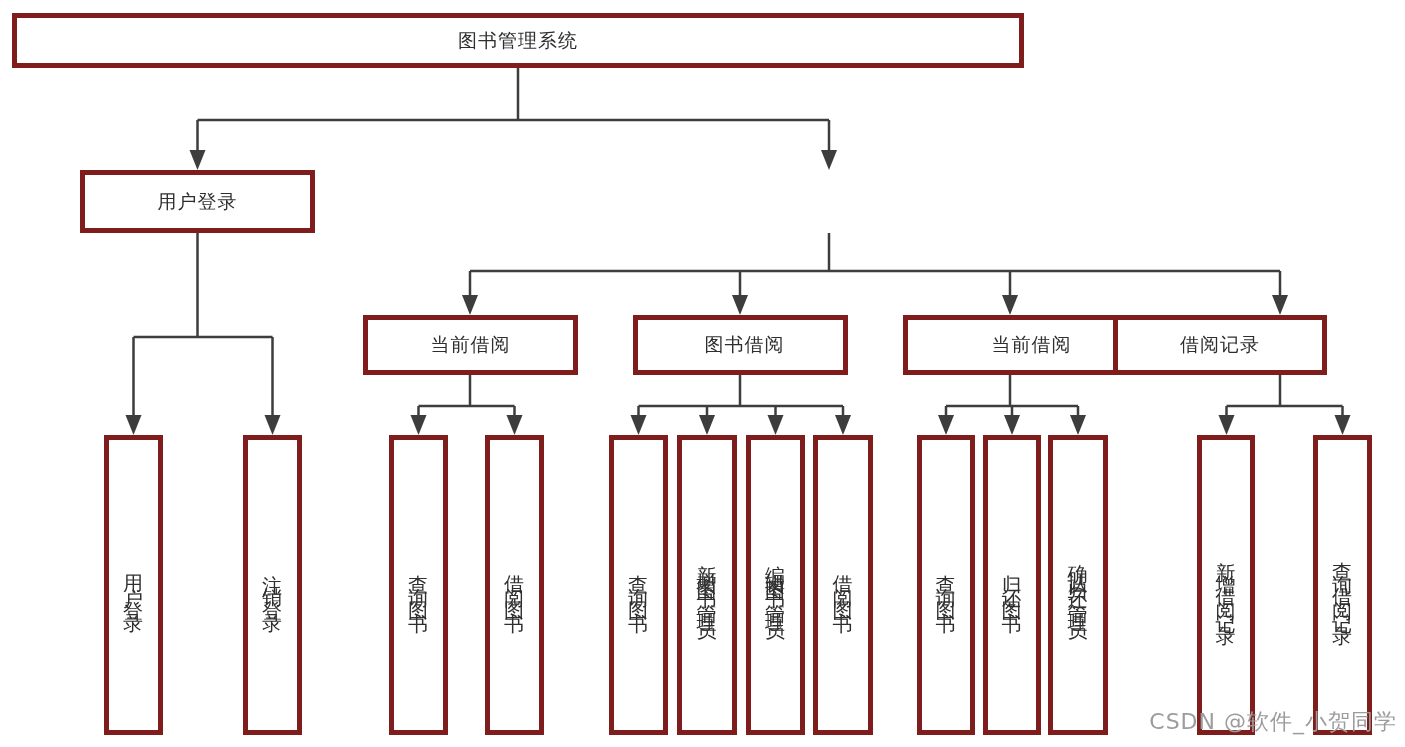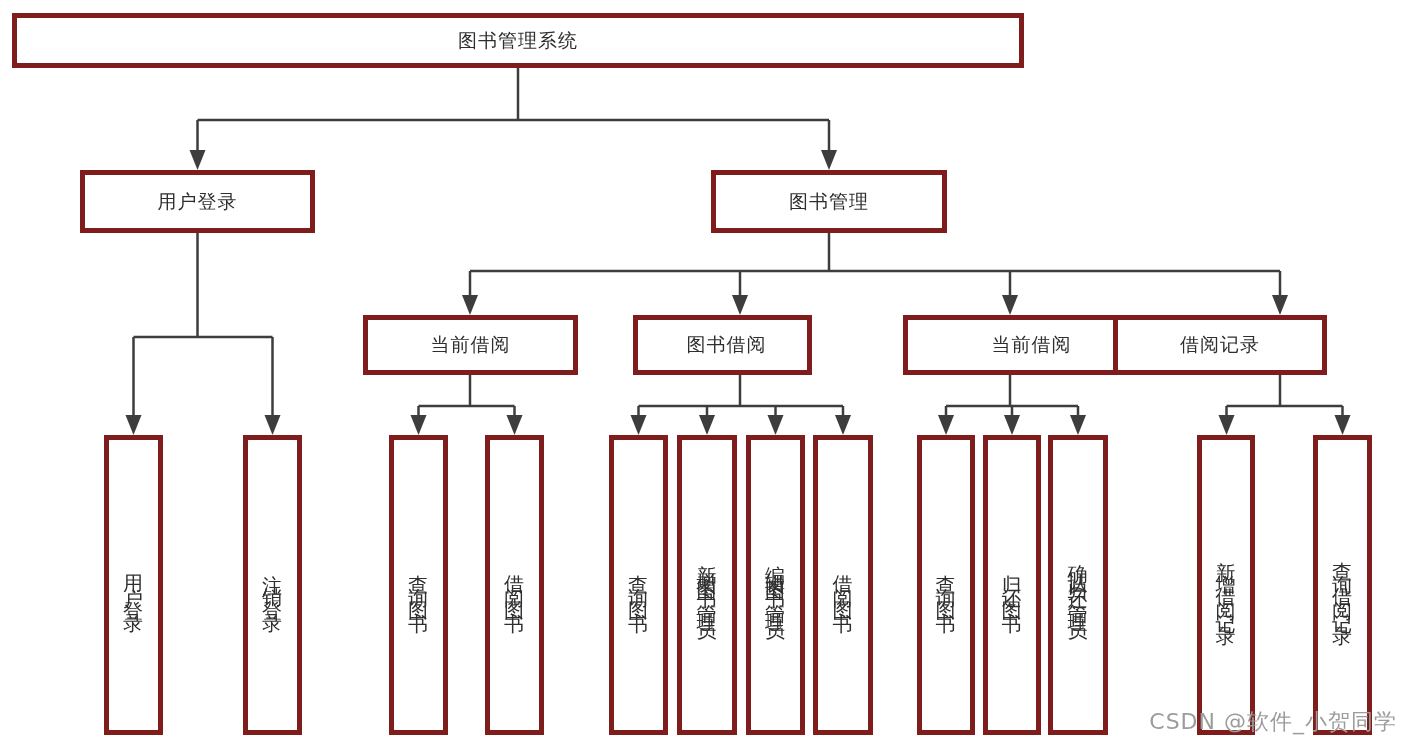--- a/index.html
+++ b/index.html
@@ -118,9 +118,6 @@
   <div class="box hbox" style="left:80px;top:170px;width:235px;height:63px;">
     <span>用户登录</span>
   </div>
-  <div class="box hbox" style="left:711px;top:170px;width:236px;height:63px;">
-    <span>图书管理</span>
-  </div>
 
   <div class="box hbox" style="left:363px;top:315px;width:215px;height:60px;">
     <span>当前借阅</span>

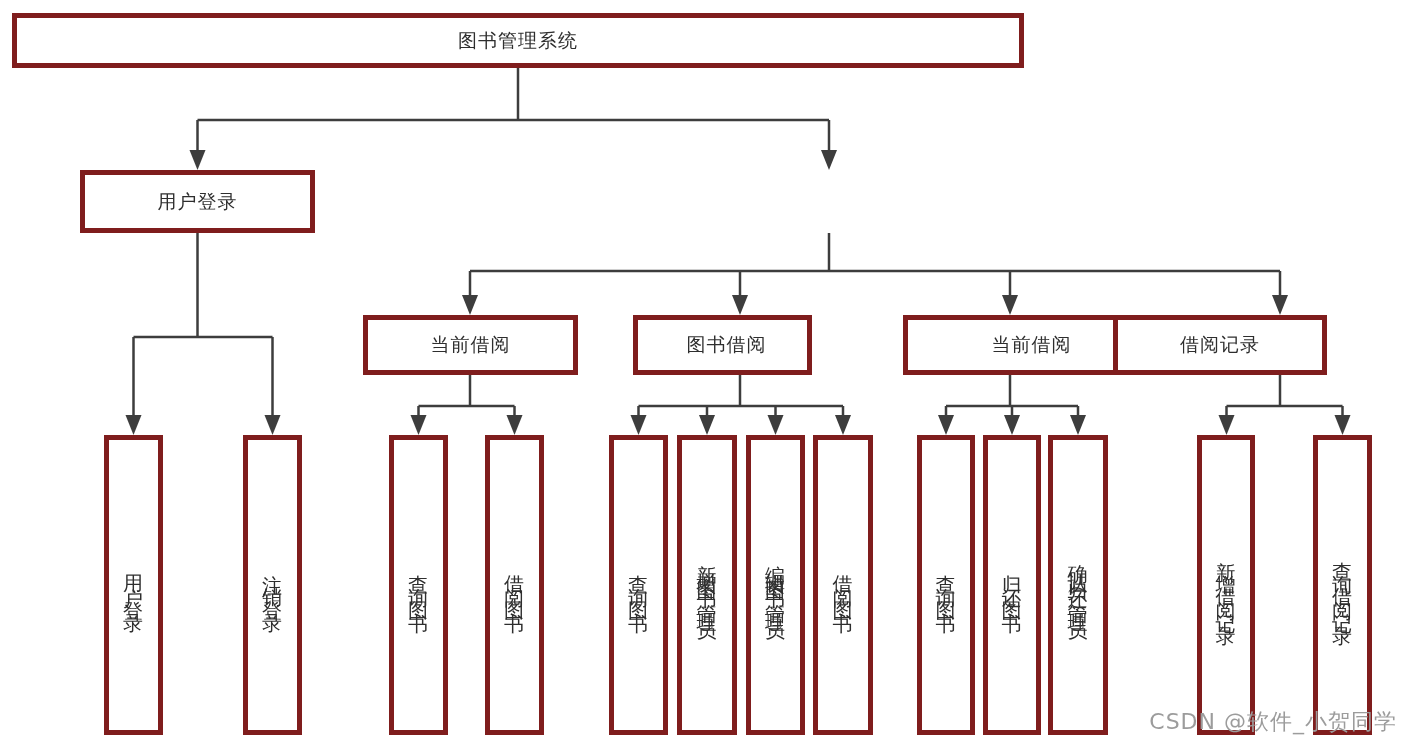--- a/index.html
+++ b/index.html
@@ -122,7 +122,7 @@
   <div class="box hbox" style="left:363px;top:315px;width:215px;height:60px;">
     <span>当前借阅</span>
   </div>
-  <div class="box hbox" style="left:633px;top:315px;width:179px;height:60px;padding-left:8px;">
+  <div class="box hbox" style="left:633px;top:315px;width:215px;height:60px;padding-left:8px;">
     <span>图书借阅</span>
   </div>
   <div class="box hbox" style="left:903px;top:315px;width:257px;height:60px;font-family:Liberation Mono, monospace;">

